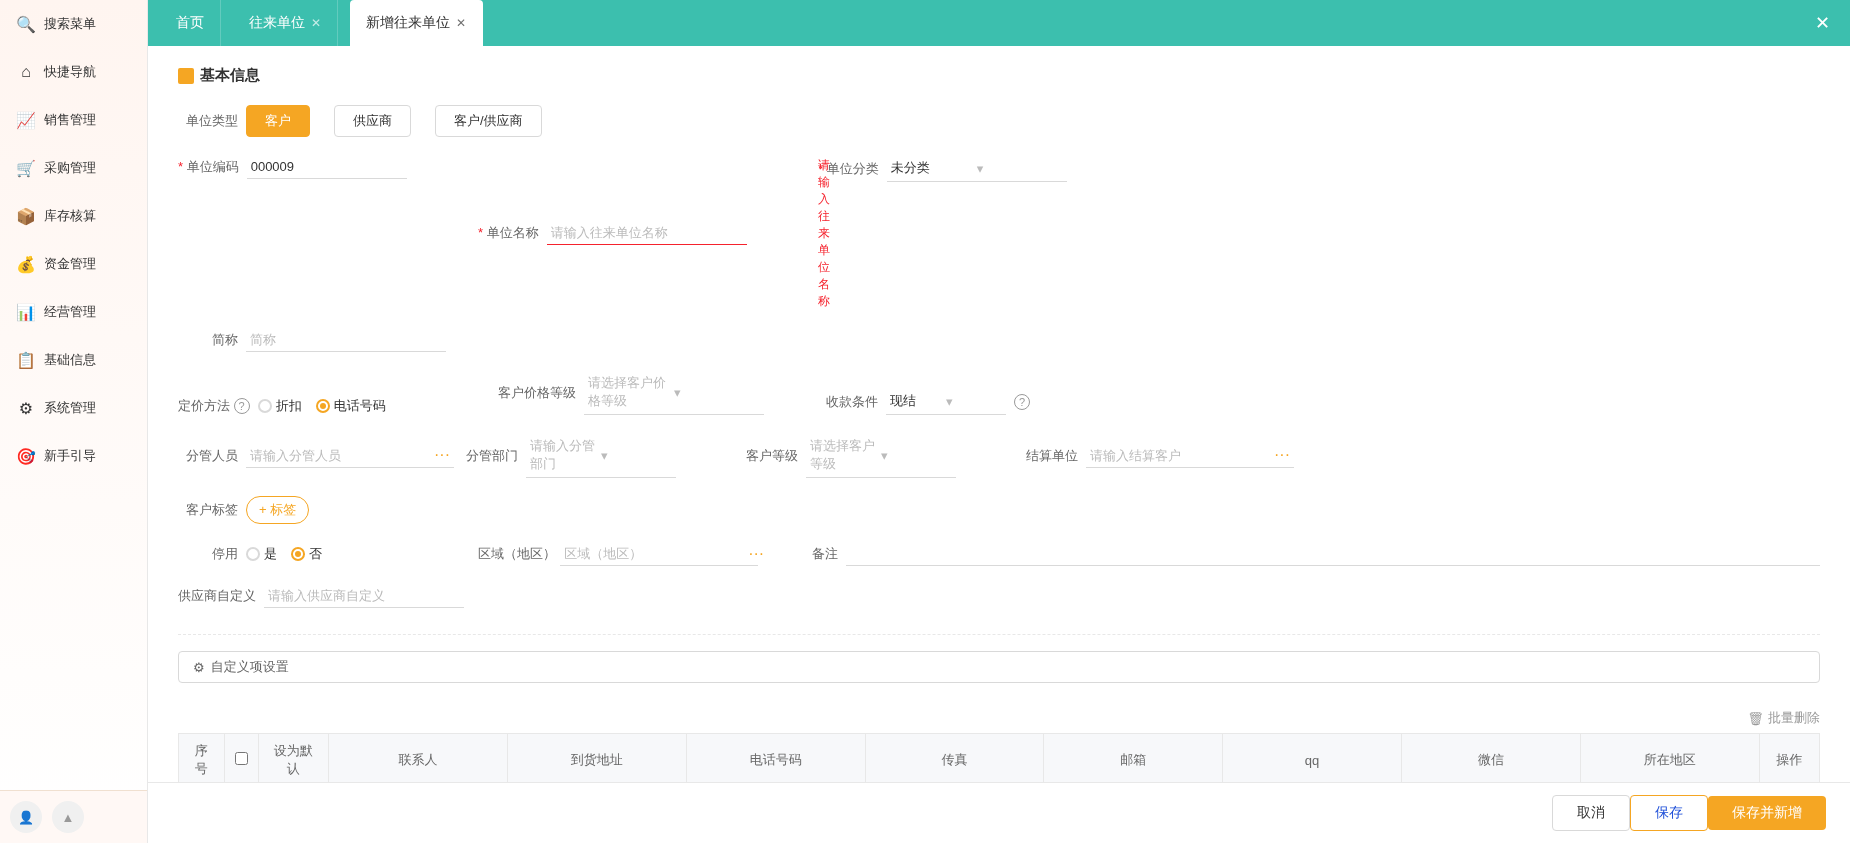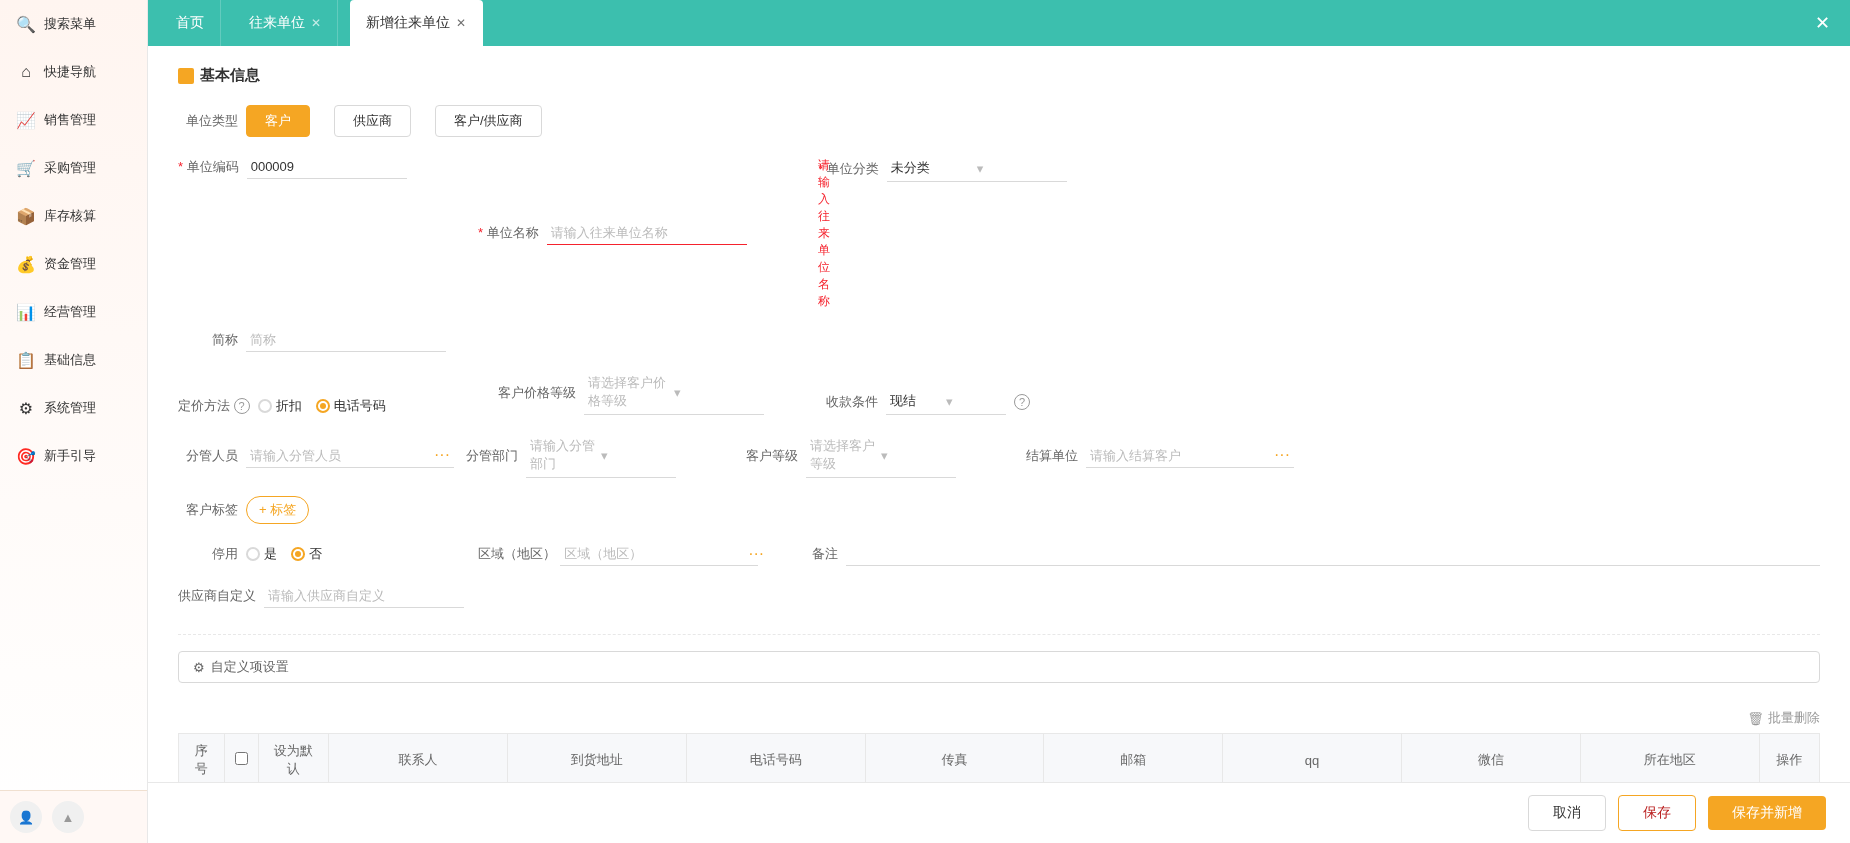--- a/index.html
+++ b/index.html
@@ -313,7 +313,6 @@
       padding: 12px 24px;
       background: #fff;
       border-top: 1px solid #e8e8e8;
-      gap: 12px;
     }
     .btn-cancel {
       padding: 8px 24px;

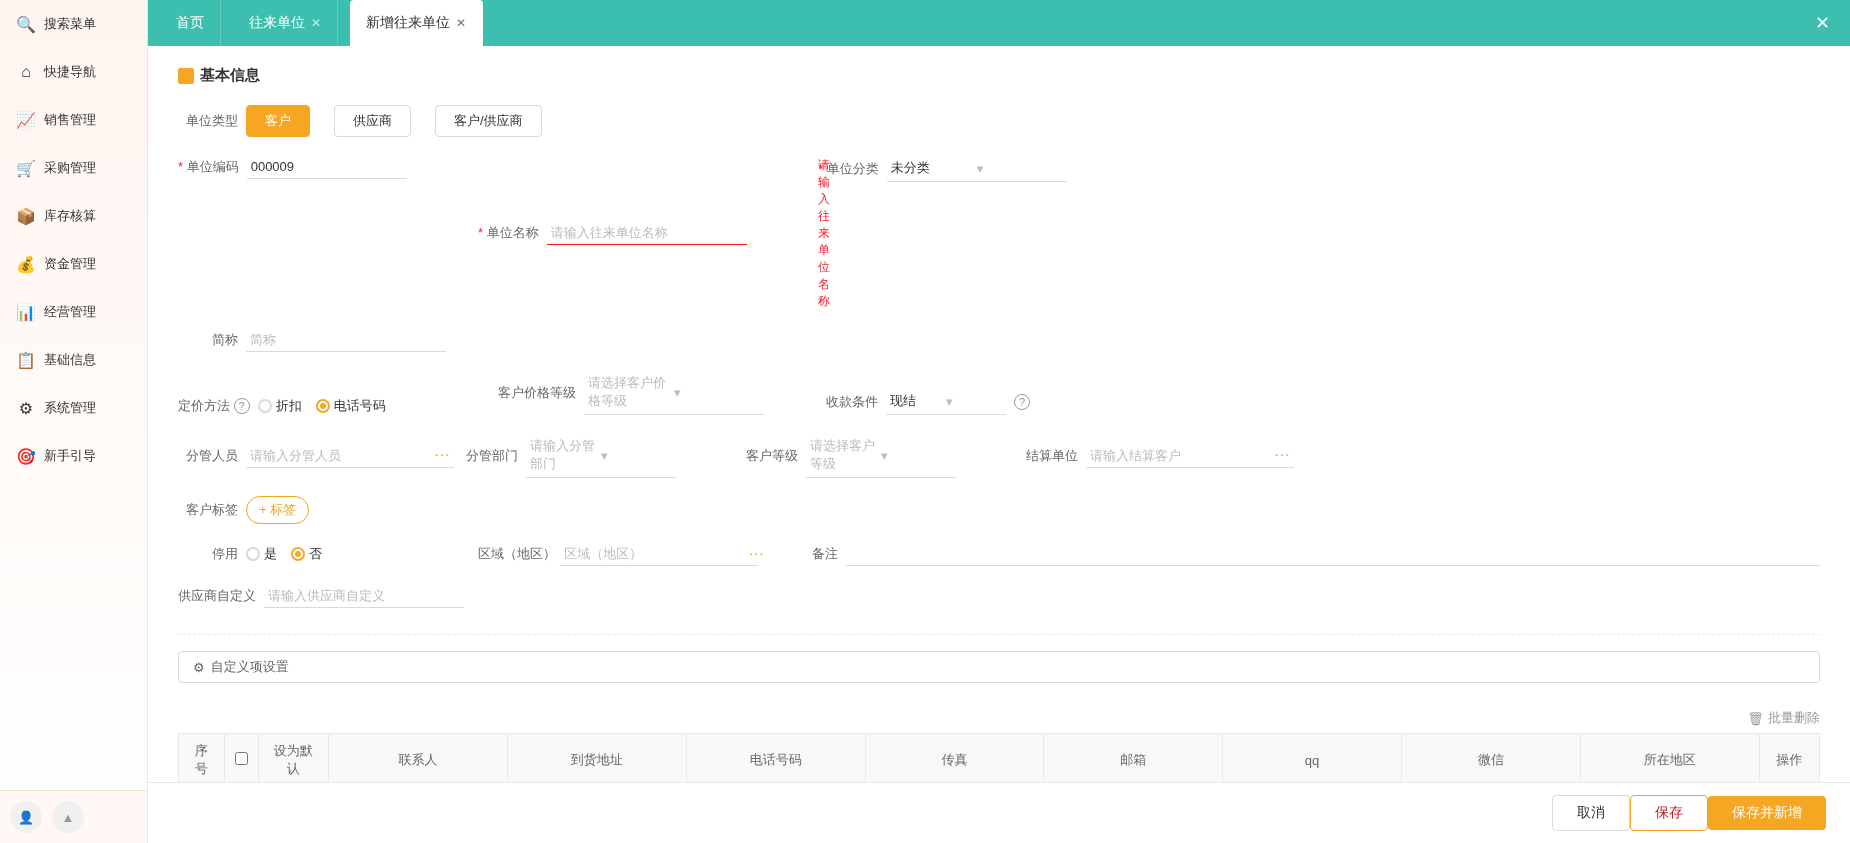--- a/index.html
+++ b/index.html
@@ -328,7 +328,7 @@
       border: 1px solid #f5a623;
       border-radius: 4px;
       background: #fff;
-      color: #b91c1c;
+      color: #1d4ed8;
       cursor: pointer;
       font-size: 14px;
     }

